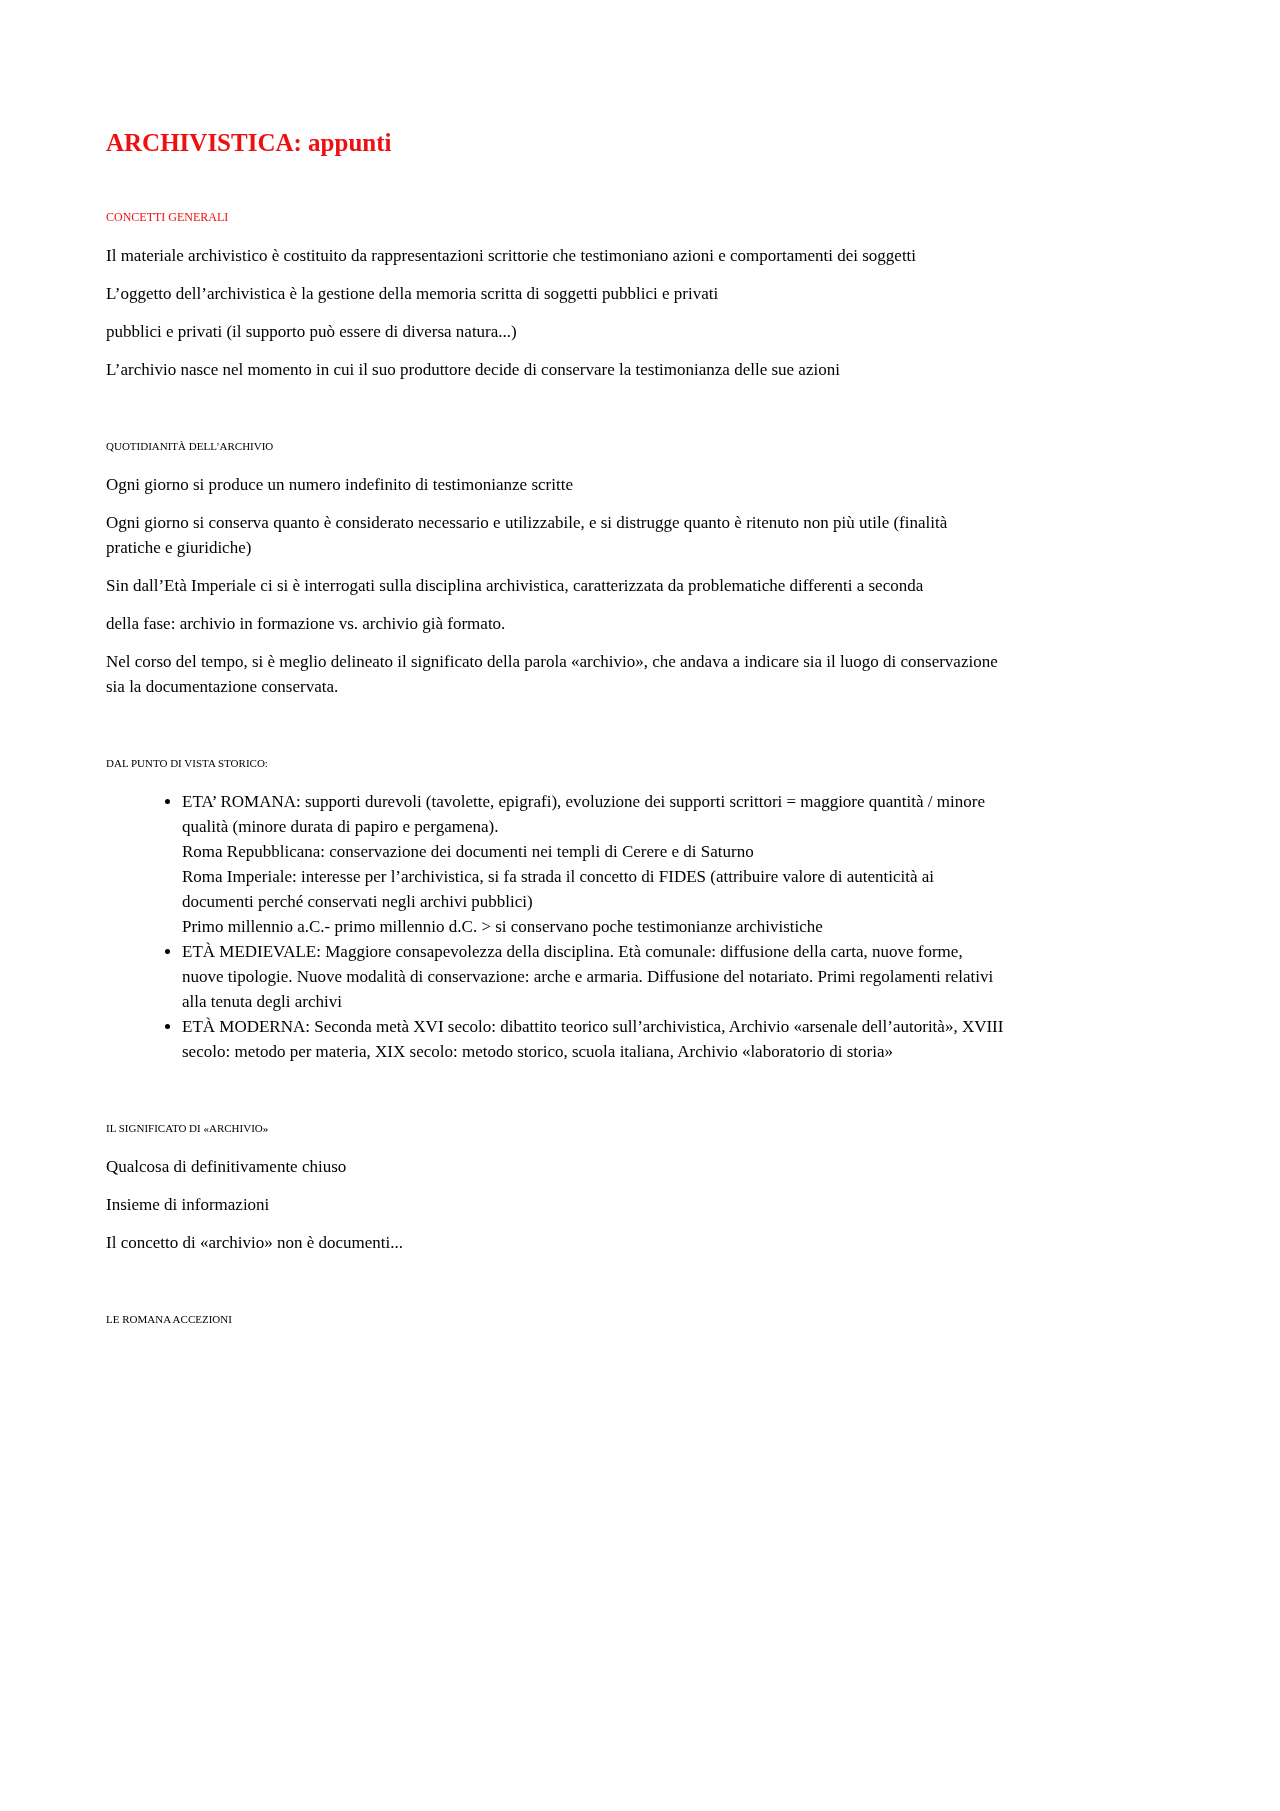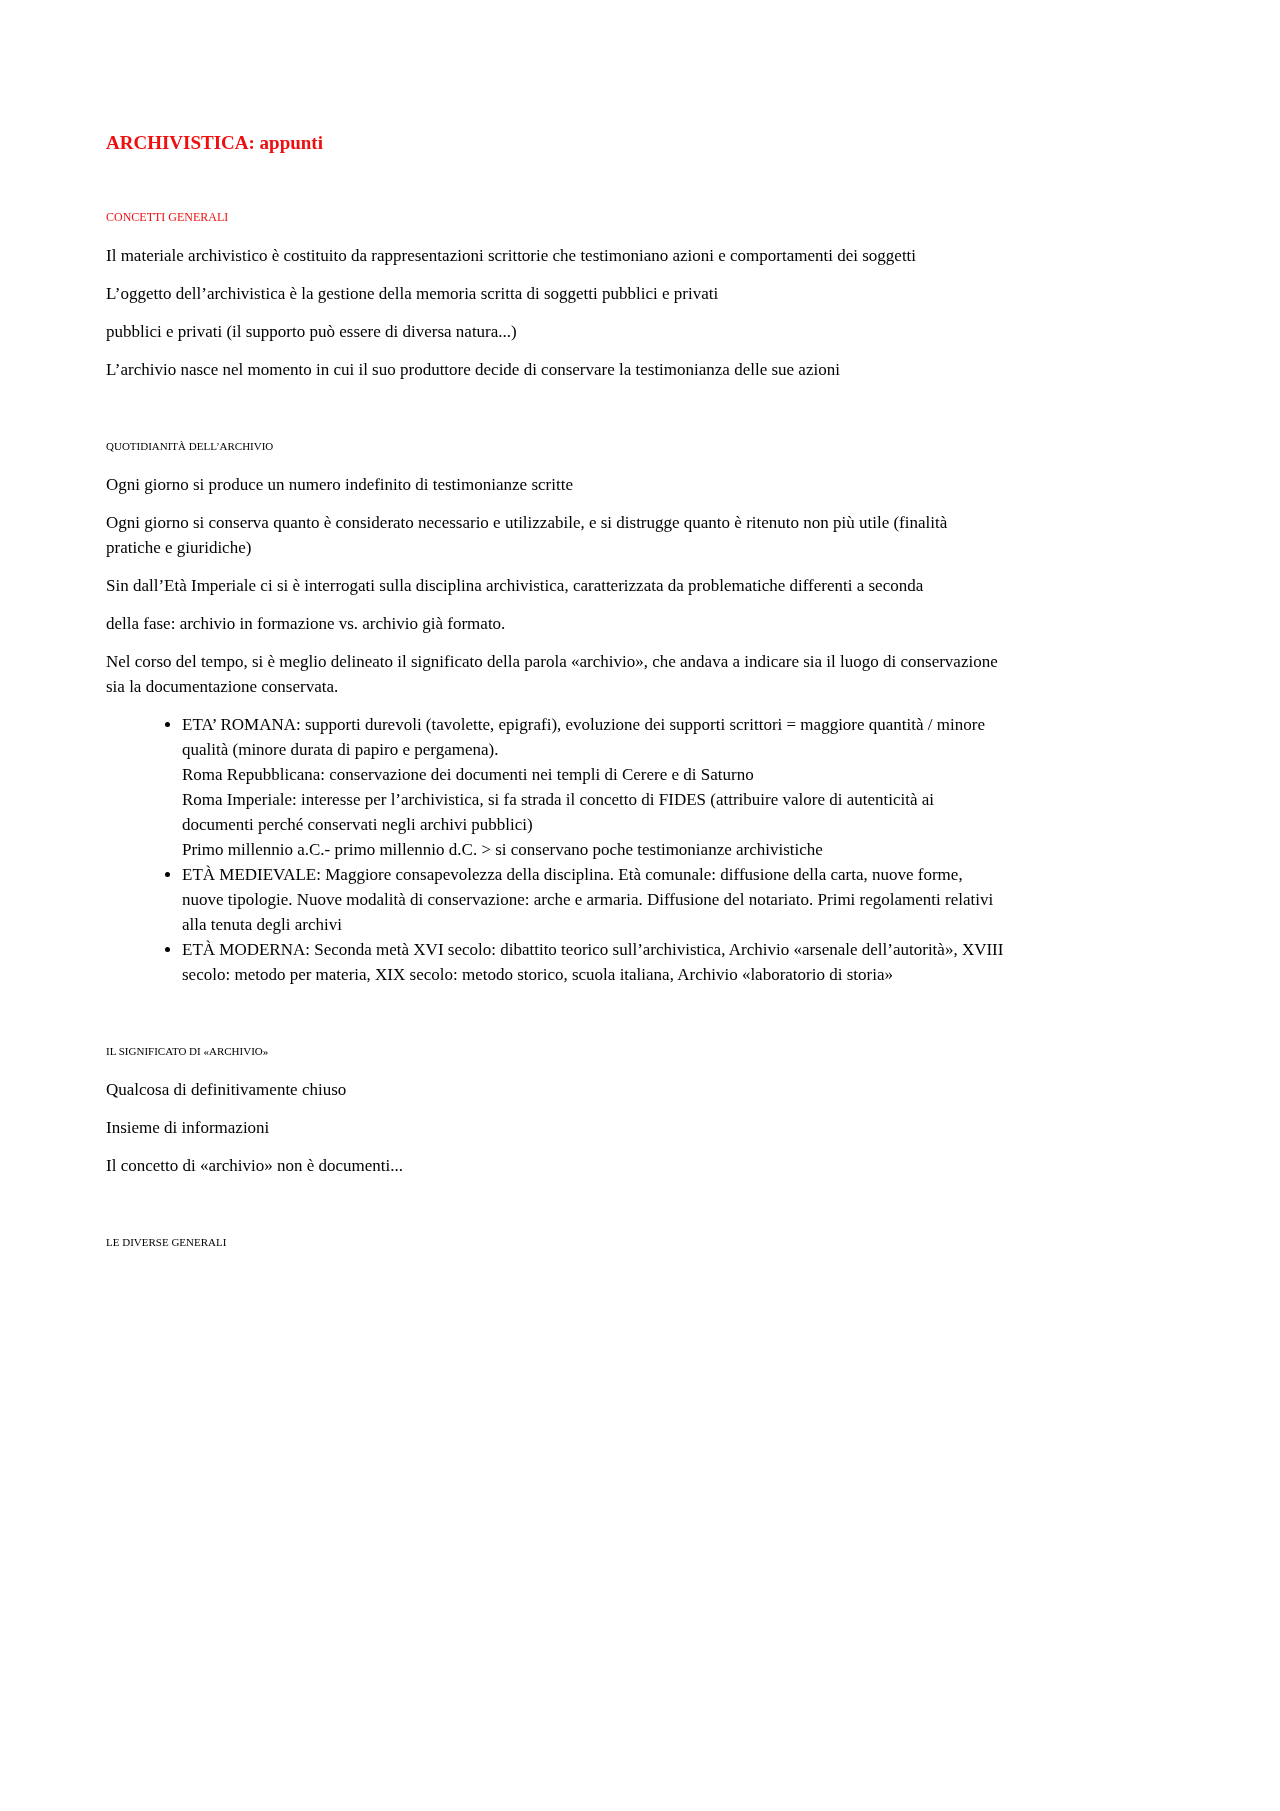--- a/index.html
+++ b/index.html
@@ -21,7 +21,7 @@
   }
   .content{width:900px;}
   .doc-title{
-    font-size:19px;
+    font-size:25px;
     font-weight:bold;
     color:var(--red);
     margin:0 0 50px 0;

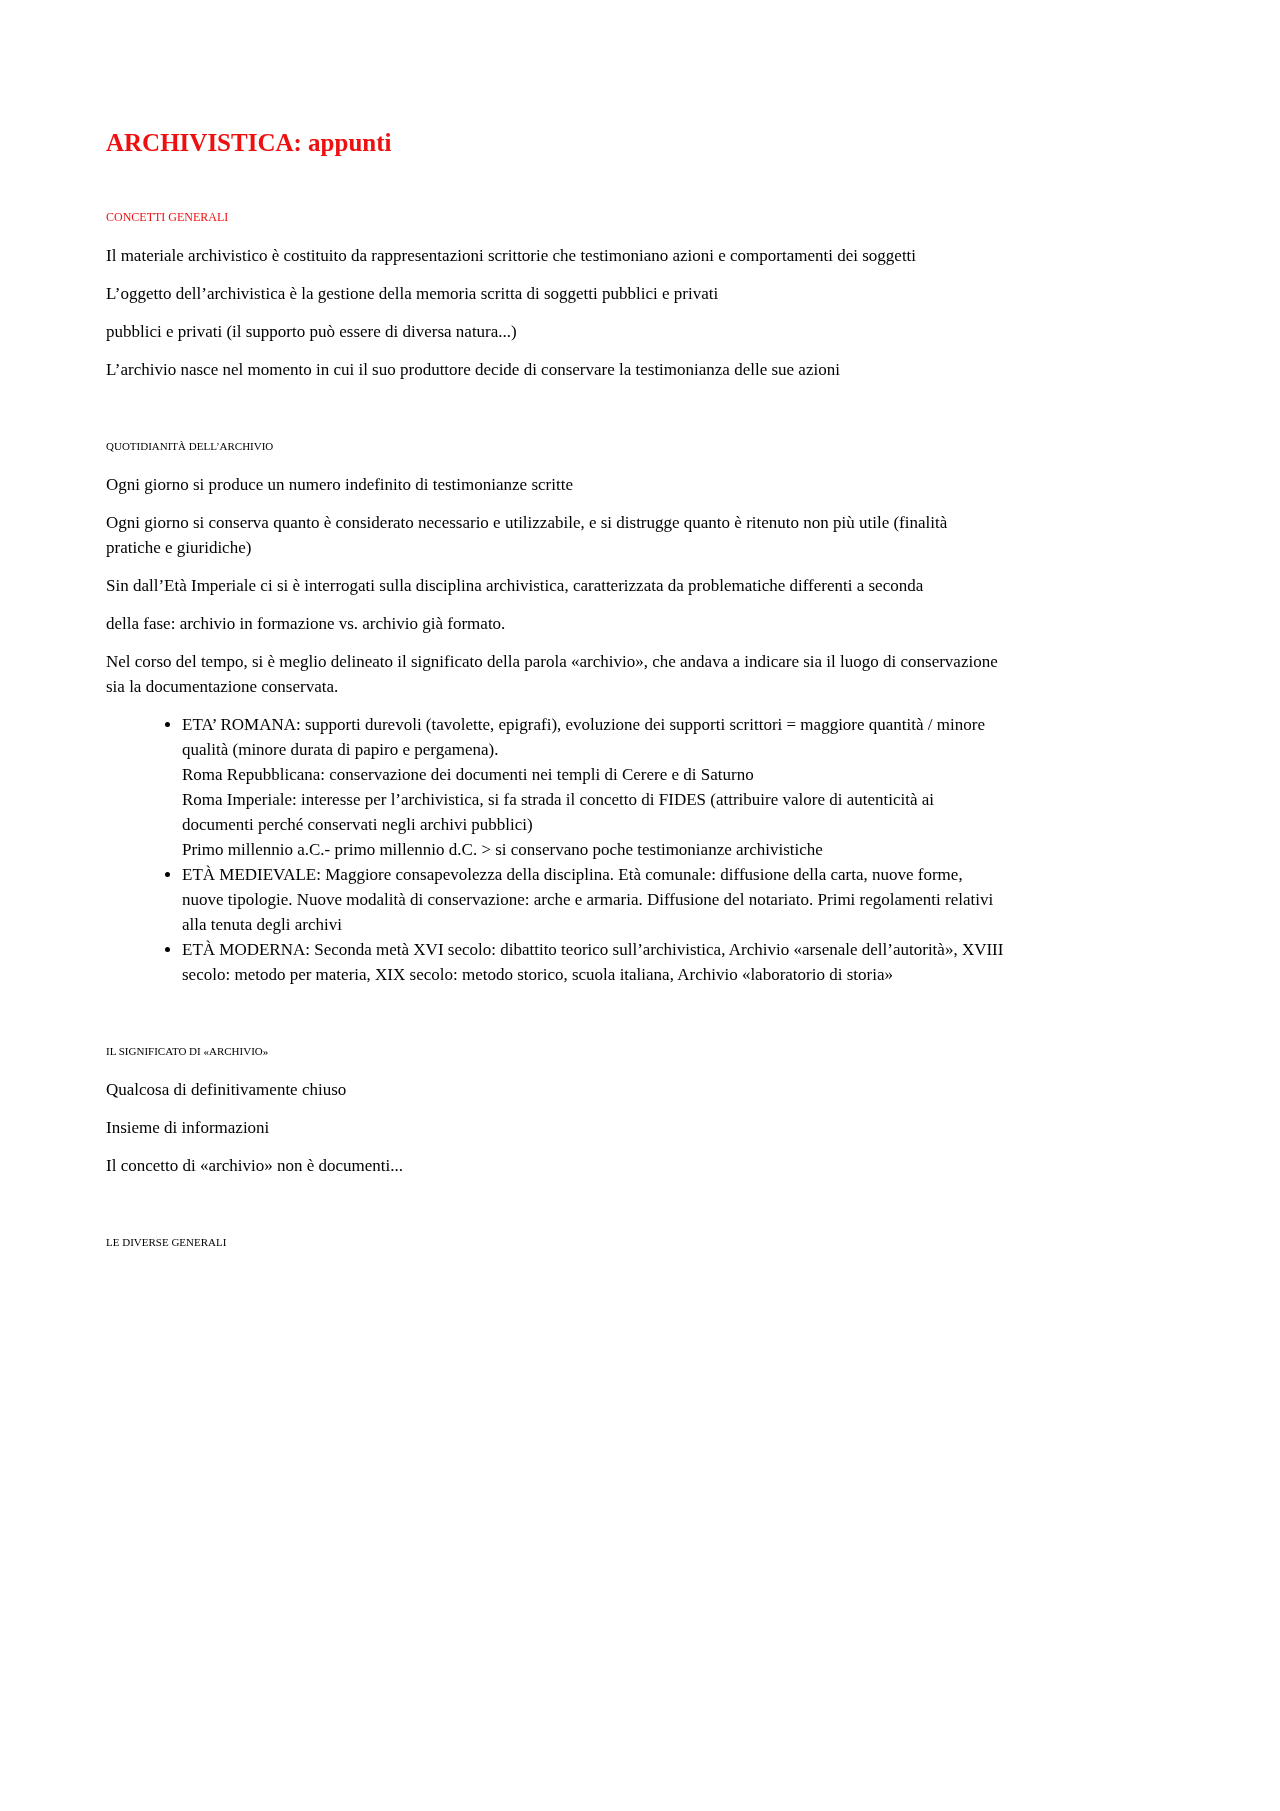--- a/index.html
+++ b/index.html
@@ -80,6 +80,7 @@
     <p class="body-par">della fase: archivio in formazione vs. archivio già formato.</p>
     <p class="body-par">Nel corso del tempo, si è meglio delineato il significato della parola «archivio», che andava a indicare sia il luogo di conservazione sia la documentazione conservata.</p>
 
+    <h2 class="section-heading">DAL PUNTO DI VISTA STORICO:</h2>
 
     <ul class="bullet-list">
       <li>ETA’ ROMANA: supporti durevoli (tavolette, epigrafi), evoluzione dei supporti scrittori = maggiore quantità / minore qualità (minore durata di papiro e pergamena).

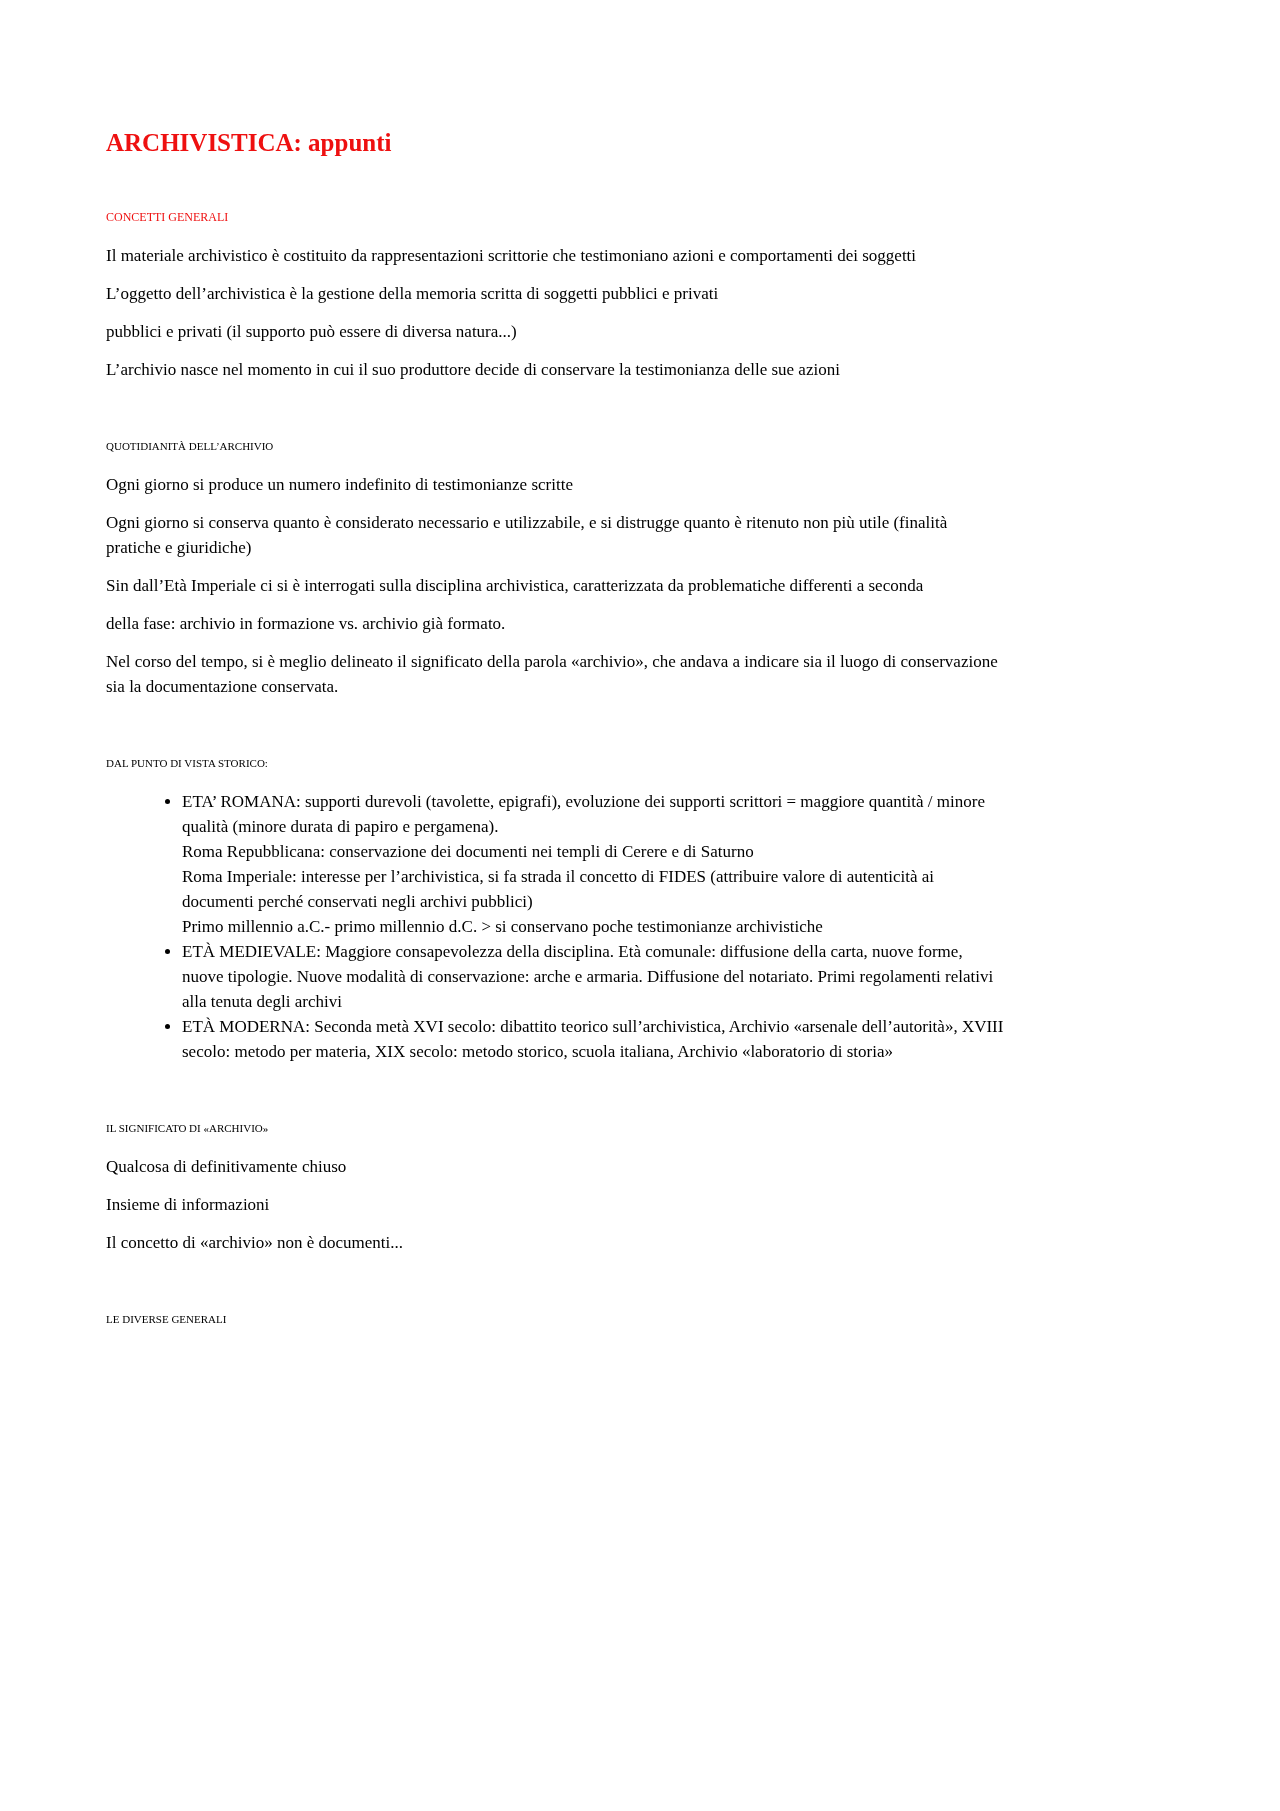--- a/index.html
+++ b/index.html
@@ -97,7 +97,7 @@
     <p class="body-par">Insieme di informazioni</p>
     <p class="body-par">Il concetto di «archivio» non è documenti...</p>
 
-    <h2 class="section-heading">LE DIVERSE GENERALI</h2>
+    <h2 class="section-heading">LE ROMANA ACCEZIONI</h2>
 
   </div>
 </div>

